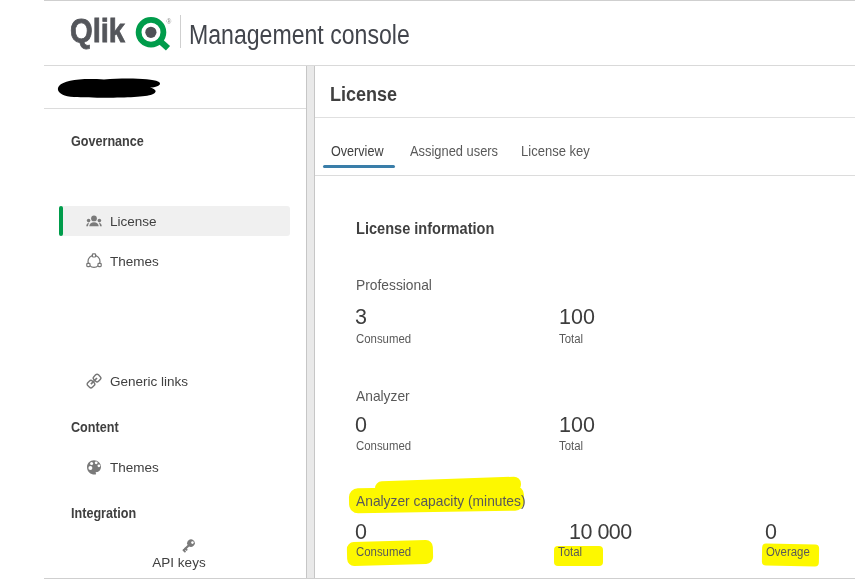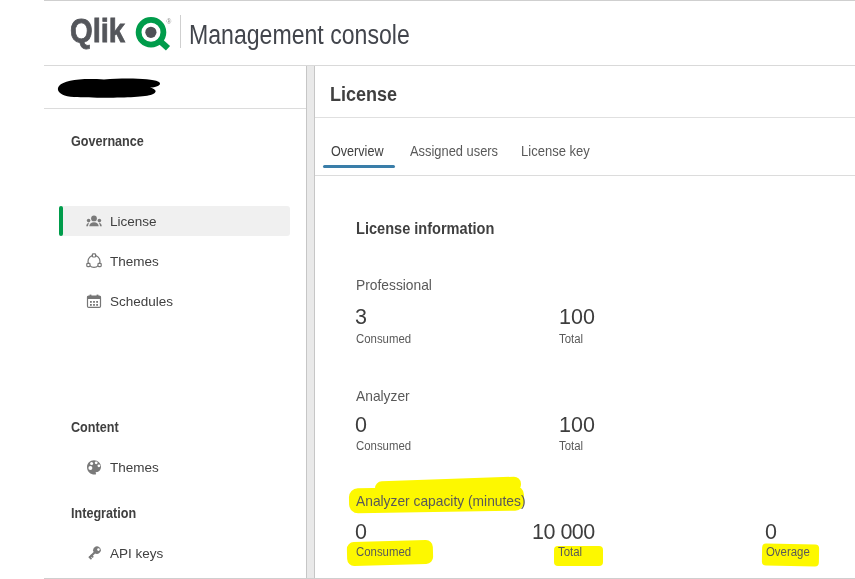--- a/index.html
+++ b/index.html
@@ -84,23 +84,6 @@
     <div class="lbl">Themes</div>
   </div>
 
-  <div class="abs item" style="top:286px;">
-    <svg class="ic" viewBox="0 0 16 16">
-      <path d="M1.5 3 h13 v3 h-13 Z" fill="#767676"></path>
-      <rect x="1.5" y="3" width="13" height="11.4" rx="1.2" fill="none" stroke="#767676" stroke-width="1.2"></rect>
-      <rect x="3.6" y="1.6" width="1.8" height="2.4" fill="#767676"></rect>
-      <rect x="10.6" y="1.6" width="1.8" height="2.4" fill="#767676"></rect>
-      <g fill="#767676">
-        <rect x="4" y="8" width="1.8" height="1.8"></rect>
-          <rect x="7.1" y="8" width="1.8" height="1.8"></rect>
-          <rect x="10.2" y="8" width="1.8" height="1.8"></rect>
-        <rect x="4" y="11" width="1.8" height="1.8"></rect>
-          <rect x="7.1" y="11" width="1.8" height="1.8"></rect>
-          <rect x="10.2" y="11" width="1.8" height="1.8"></rect>
-      </g>
-    </svg>
-    <div class="lbl">Schedules</div>
-  </div>
 
 
 

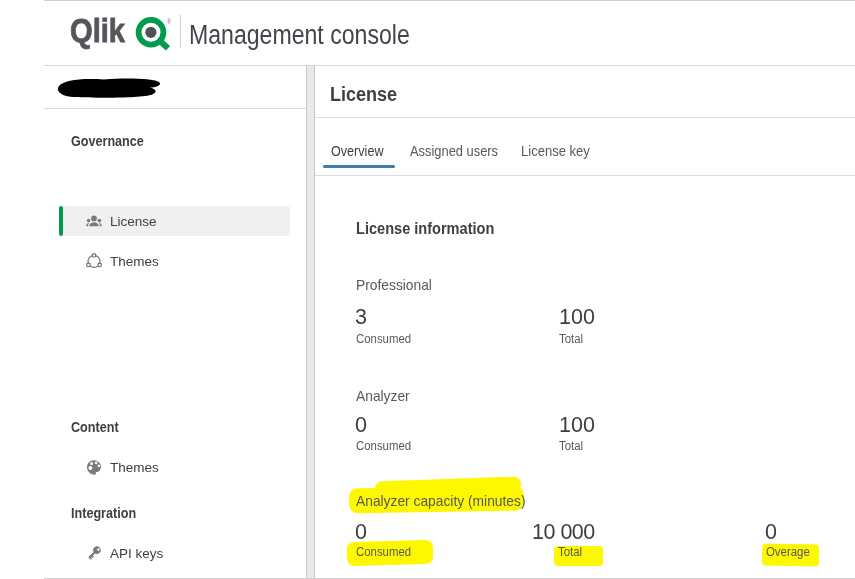--- a/index.html
+++ b/index.html
@@ -86,6 +86,16 @@
 
 
 
+  <div class="abs item" style="top:366px;">
+    <svg class="ic" viewBox="0 0 16 16">
+      <g fill="none" stroke="#767676" stroke-width="1.4">
+        <rect x="7.8" y="1.8" width="6.5" height="6.5" rx="2" transform="rotate(45 11.05 5.05)"></rect>
+        <rect x="1.7" y="7.9" width="6.5" height="6.5" rx="2" transform="rotate(45 4.95 11.15)"></rect>
+        <line x1="4.9" y1="11.1" x2="11" y2="5" stroke-width="1.7"></line>
+      </g>
+    </svg>
+    <div class="lbl">Generic links</div>
+  </div>
 
   <div class="abs sechdr" style="top:417px;">Content</div>
 

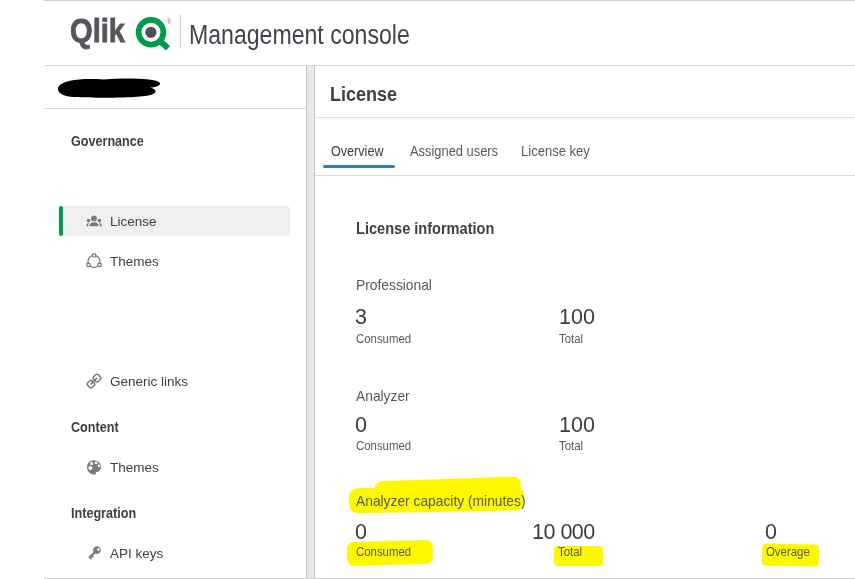--- a/index.html
+++ b/index.html
@@ -157,7 +157,7 @@
   <div class="abs yel" style="left:303px; top:541px; width:86px; height:24px; border-radius:7px; transform:rotate(-1.5deg);"></div>
   <div class="abs sm" style="left:312px; top:544.5px;">Consumed</div>
 
-  <div class="abs num" style="left:488px; top:519.5px; letter-spacing:-0.5px;">10 000</div>
+  <div class="abs num" style="left:525px; top:519.5px; letter-spacing:-0.5px;">10 000</div>
   <div class="abs yel" style="left:510px; top:546px; width:49px; height:20px; border-radius:4px;"></div>
   <div class="abs sm" style="left:514px; top:544.5px;">Total</div>
 

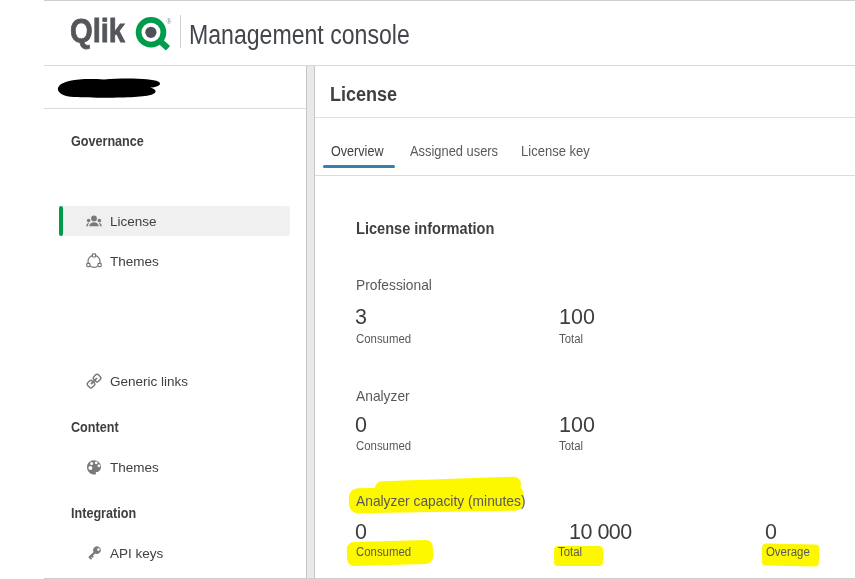--- a/index.html
+++ b/index.html
@@ -114,7 +114,7 @@
 
   <div class="abs sechdr" style="top:503px;">Integration</div>
 
-  <div class="abs item" style="top:538px;">
+  <div class="abs item" style="top:538px;flex-direction:column;">
     <svg class="ic" viewBox="0 0 16 16">
       <g fill="#7a7a7a" transform="rotate(45 8 8)">
         <circle cx="8.1" cy="3.9" r="3.7"></circle>

